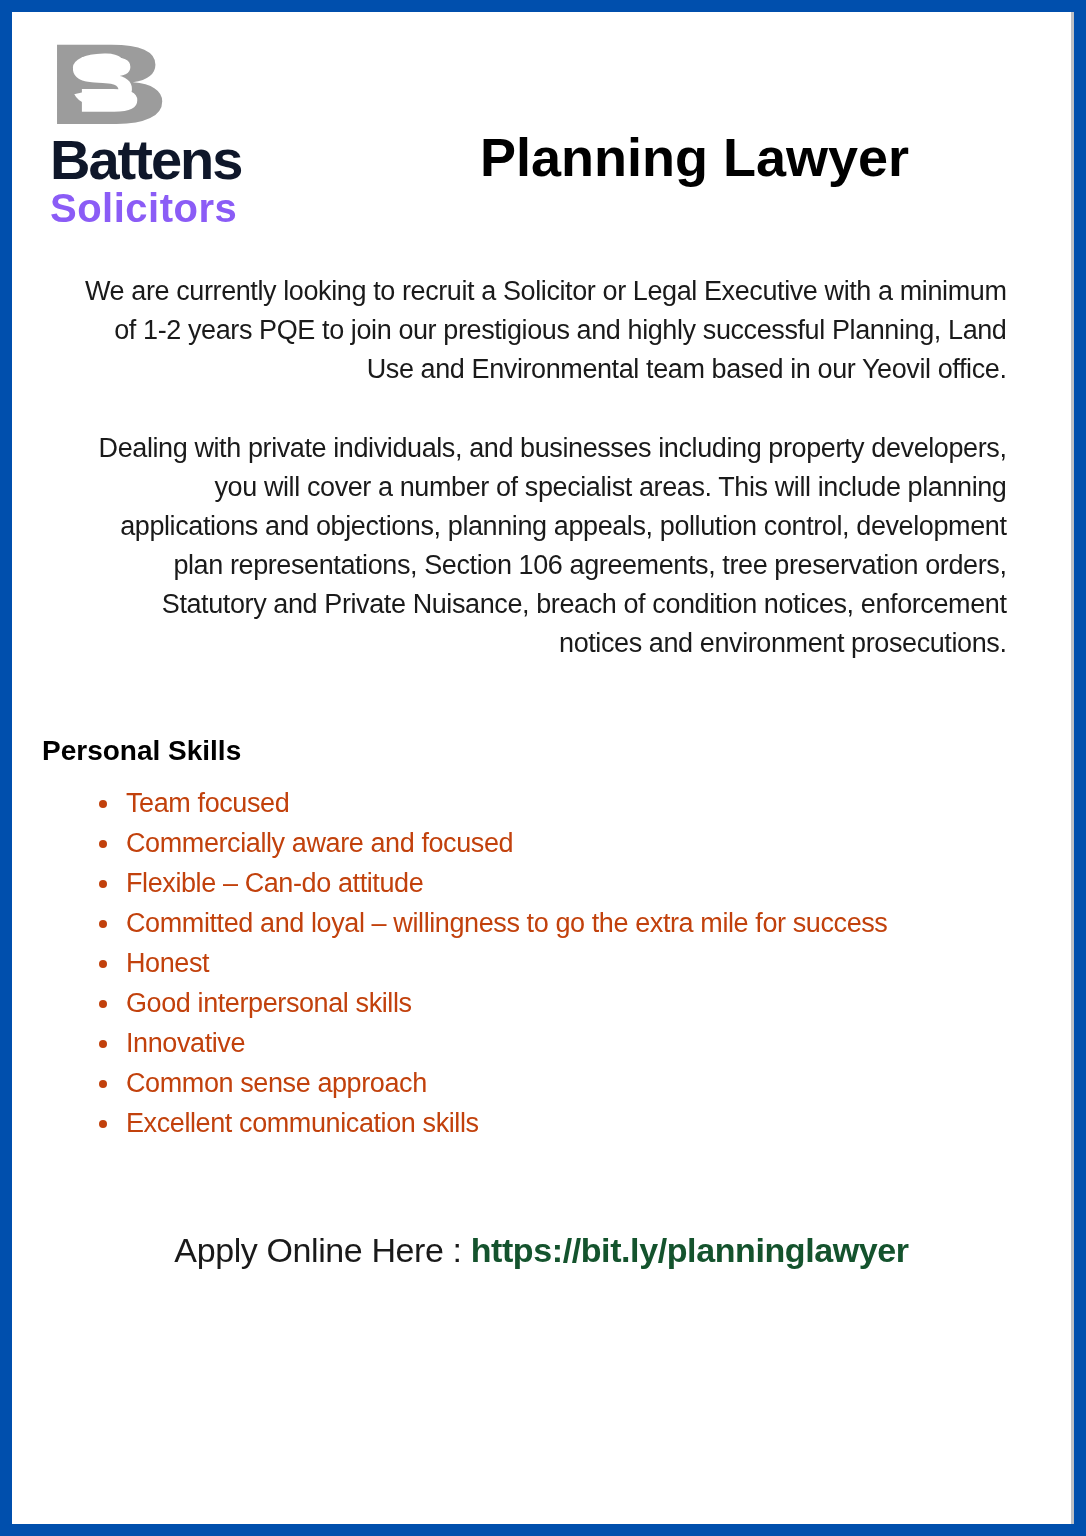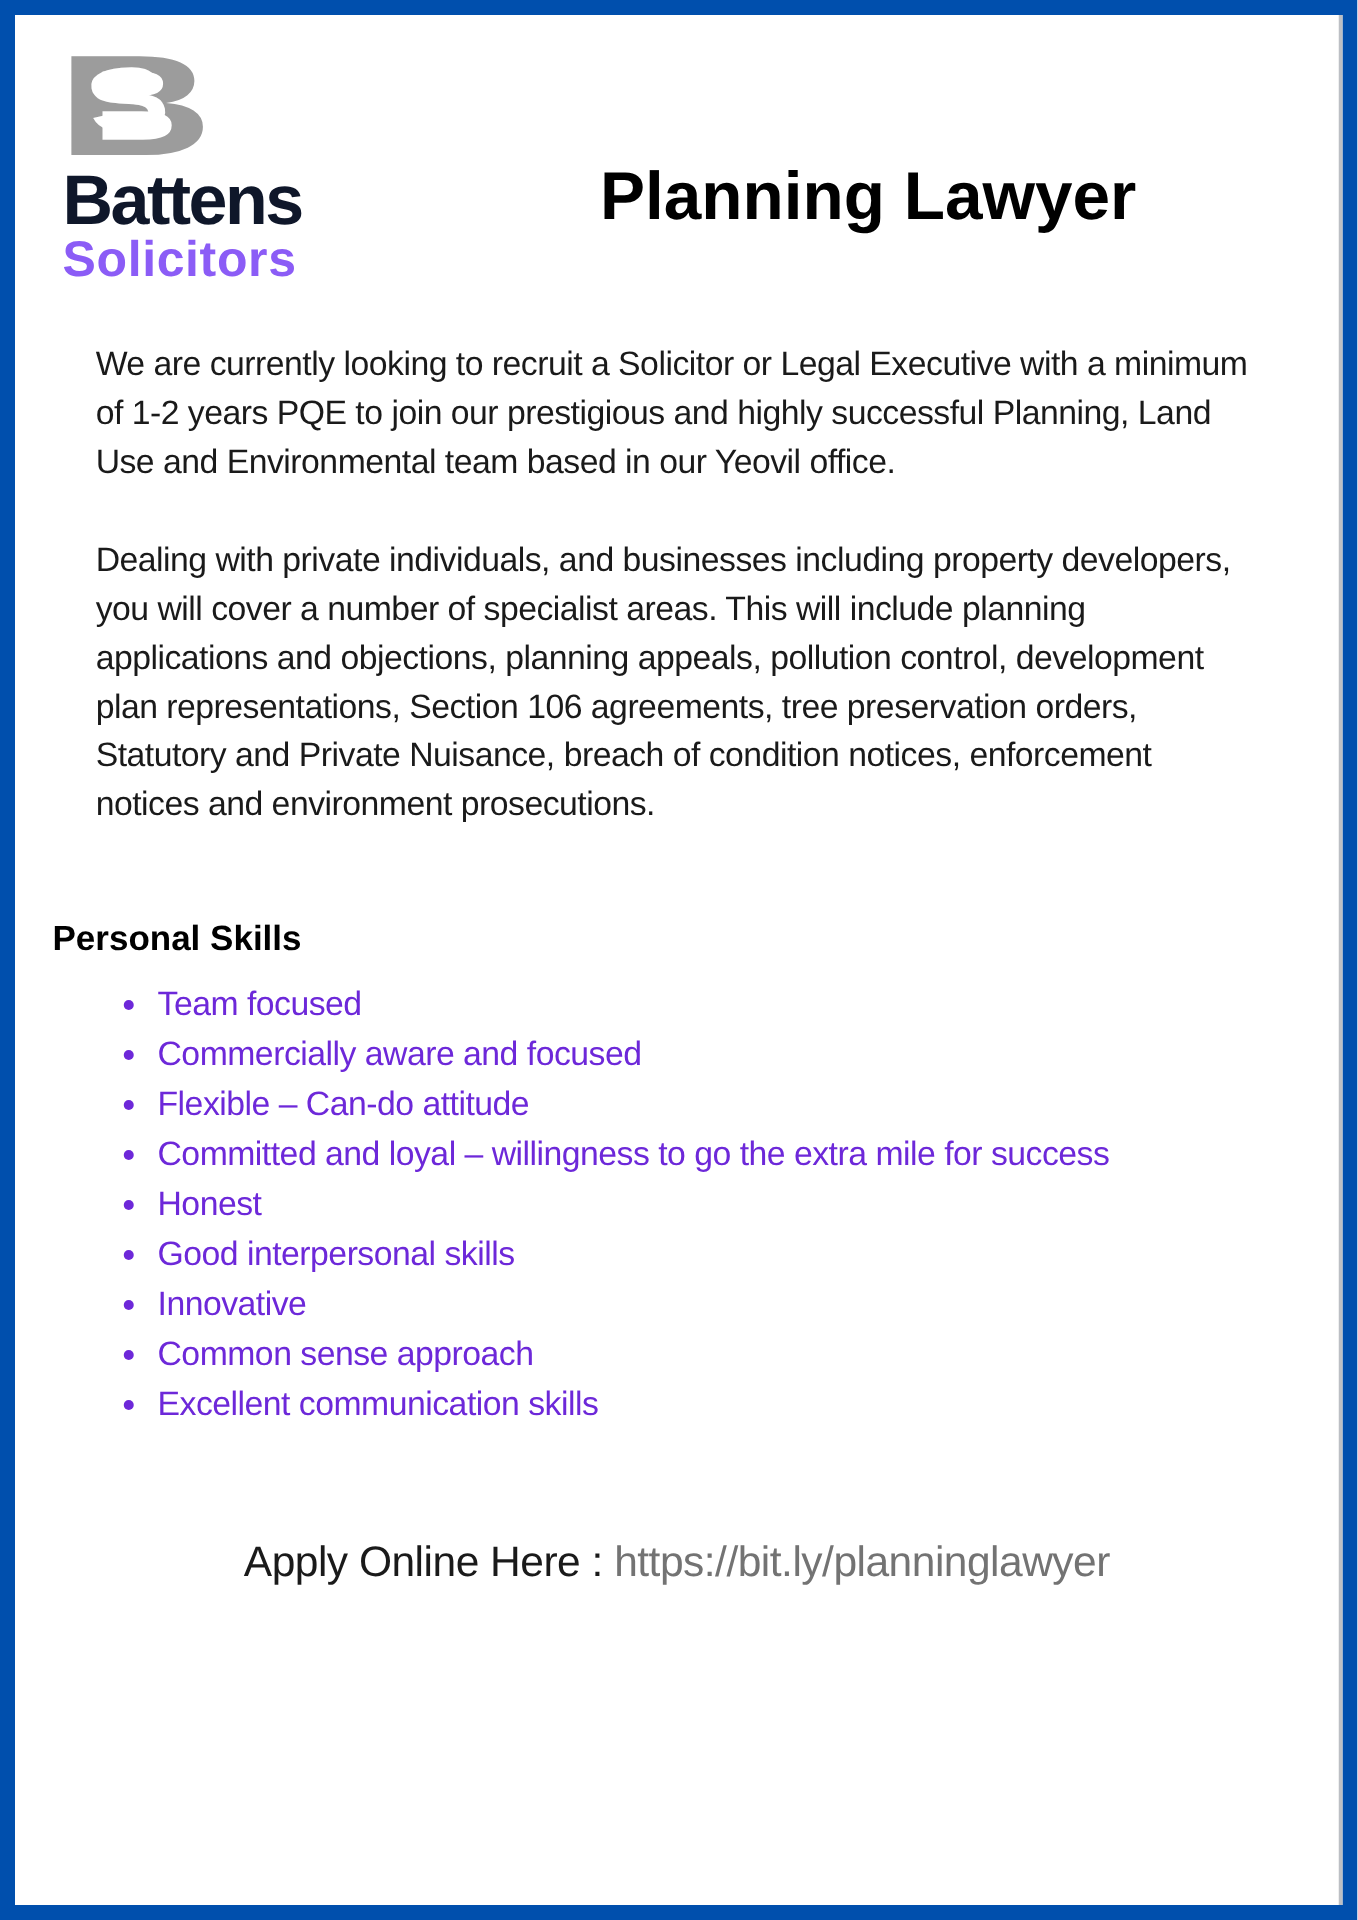--- a/index.html
+++ b/index.html
@@ -72,7 +72,7 @@
 
   
   .para {
-    text-align: left;
+    text-align: right;
     font-size: 27px;
     letter-spacing: -0.4px;
     line-height: 39px;

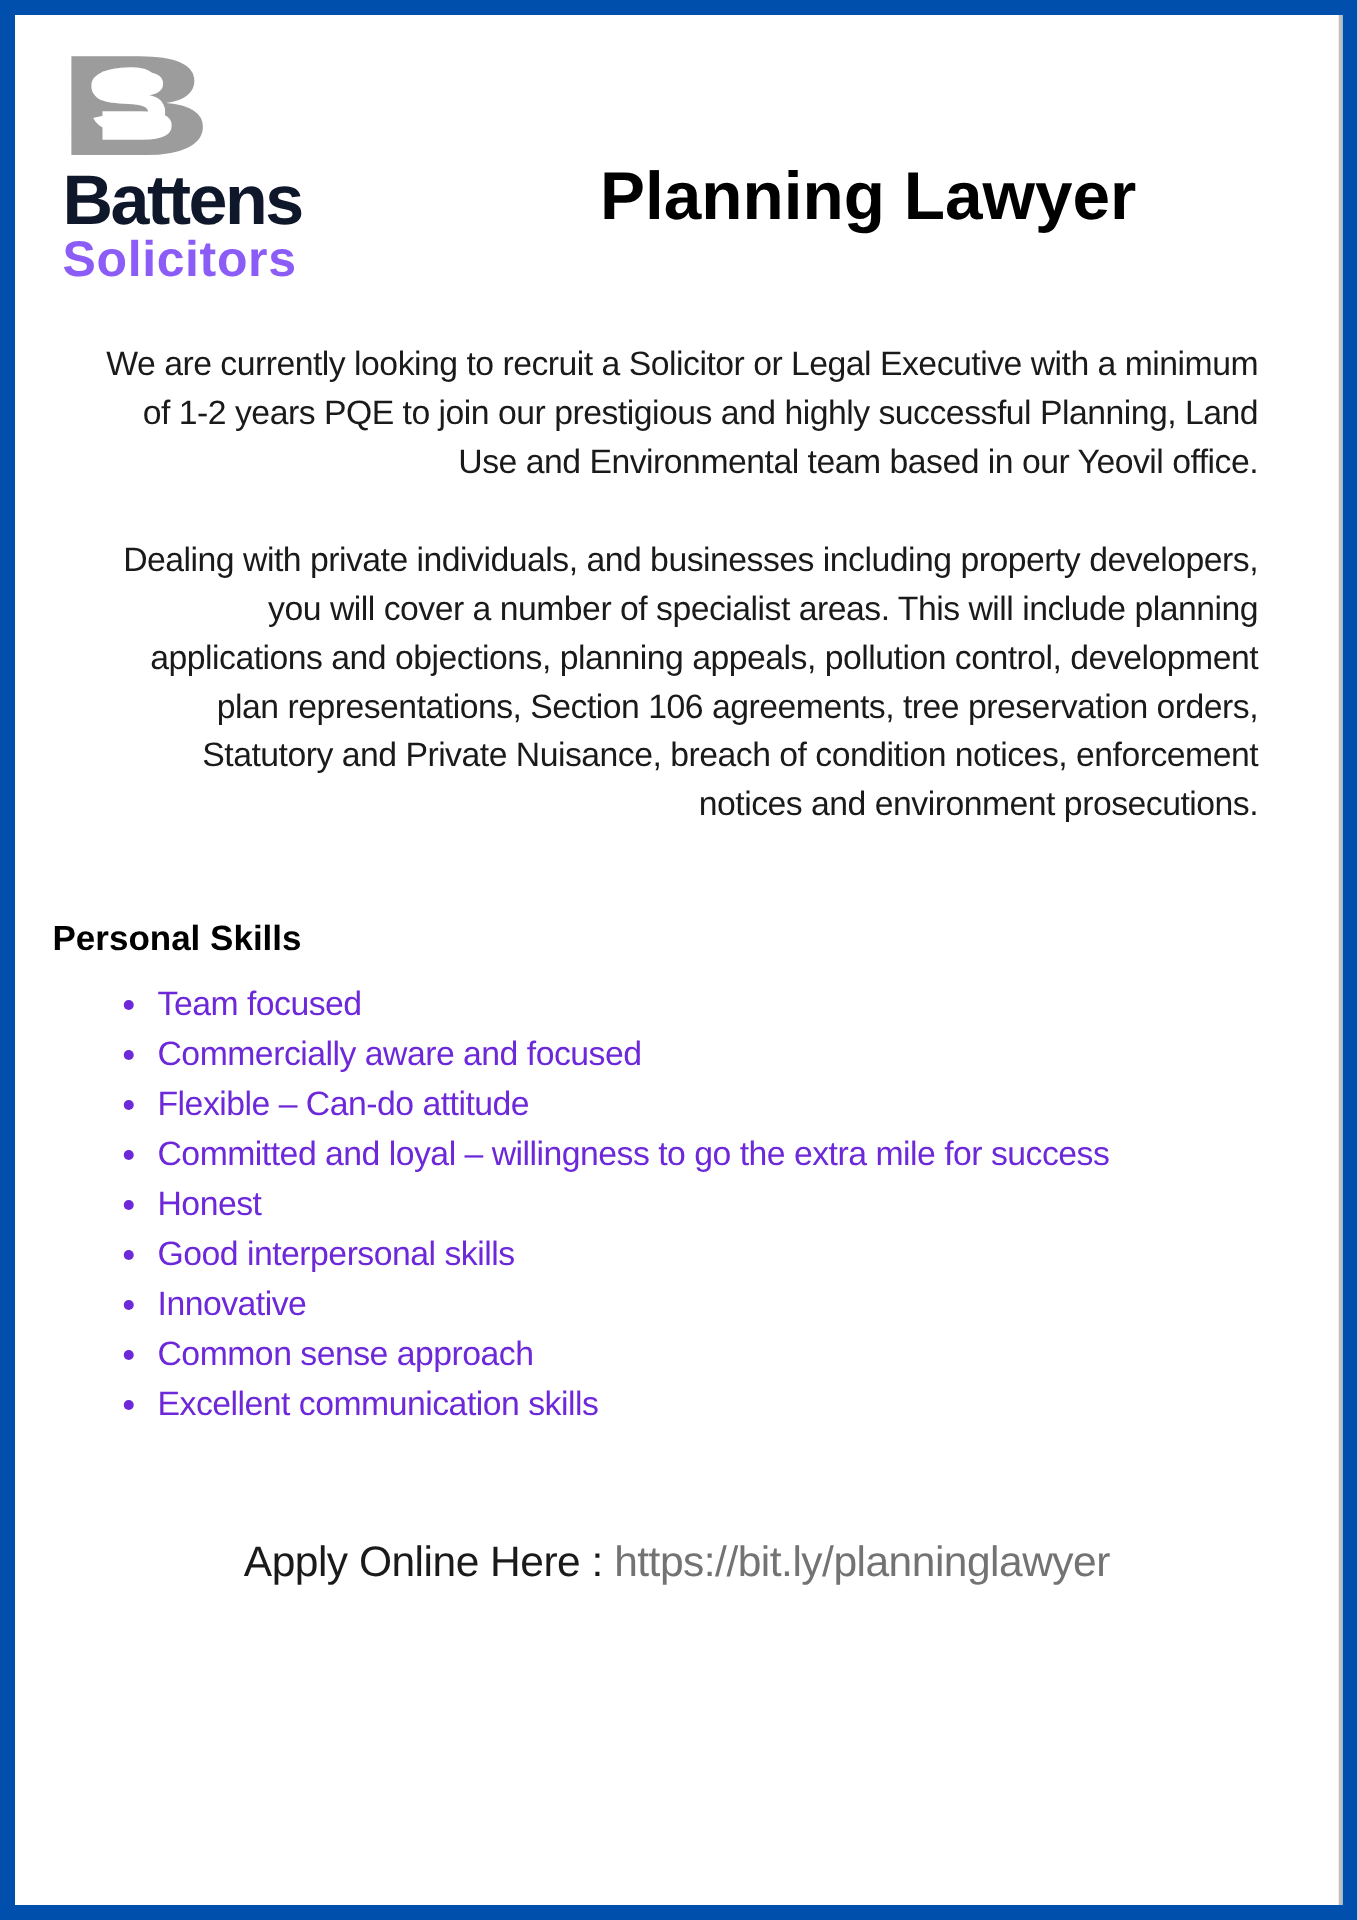--- a/index.html
+++ b/index.html
@@ -100,7 +100,7 @@
     font-size: 27px;
     letter-spacing: -0.4px;
     line-height: 40px;
-    color: #6d28d9;
+    color: #c2410c;
     padding-left: 4px;
   }
 

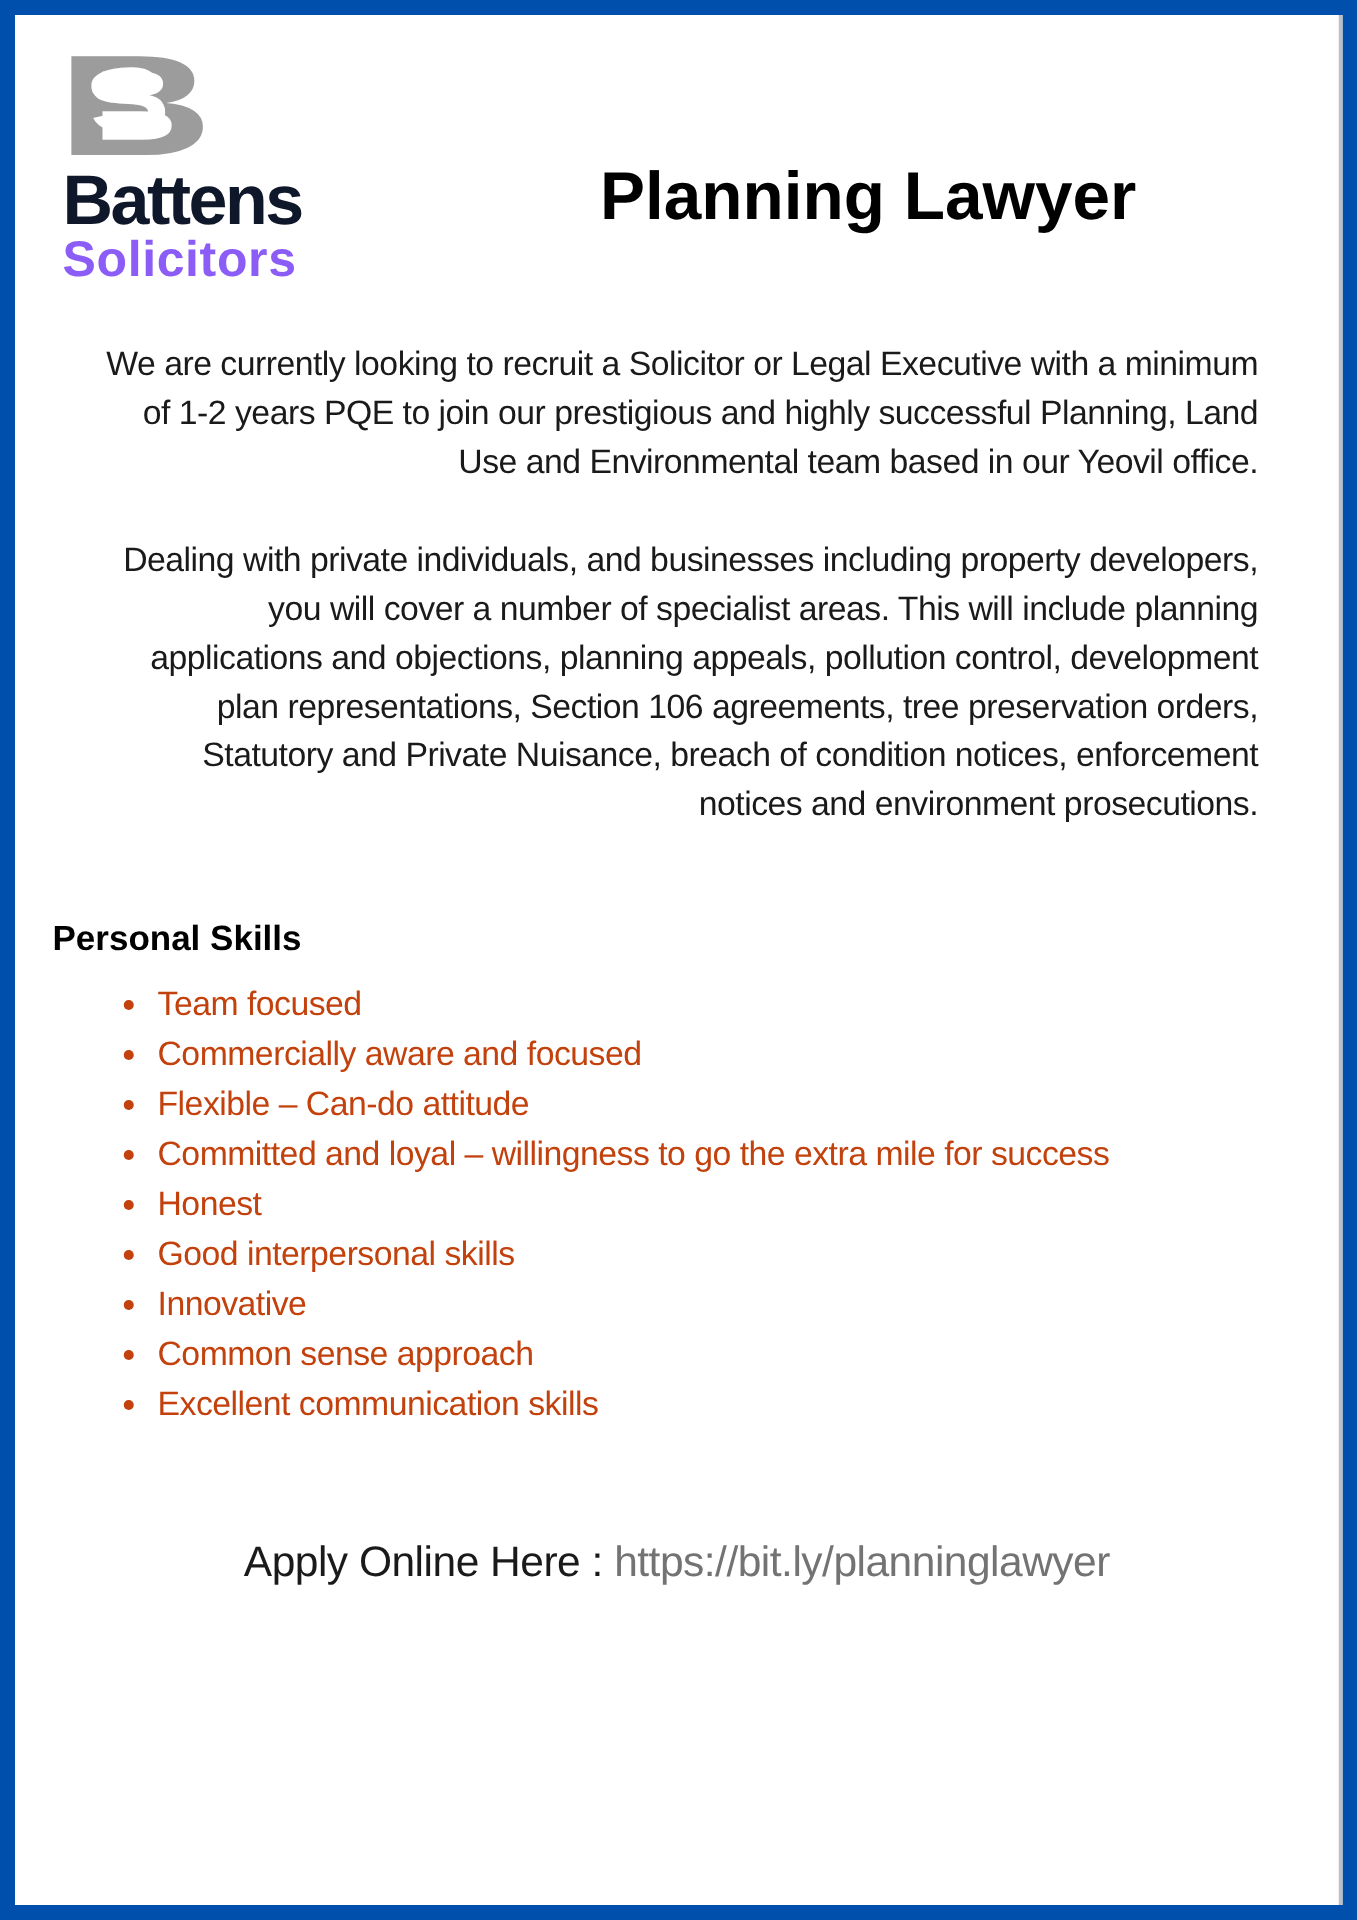--- a/index.html
+++ b/index.html
@@ -112,8 +112,8 @@
     color: #1a1a1a;
   }
   .apply-url {
-    font-weight: normal;
-    color: #737373;
+    font-weight: bold;
+    color: #14532d;
   }
 </style>
 </head>

